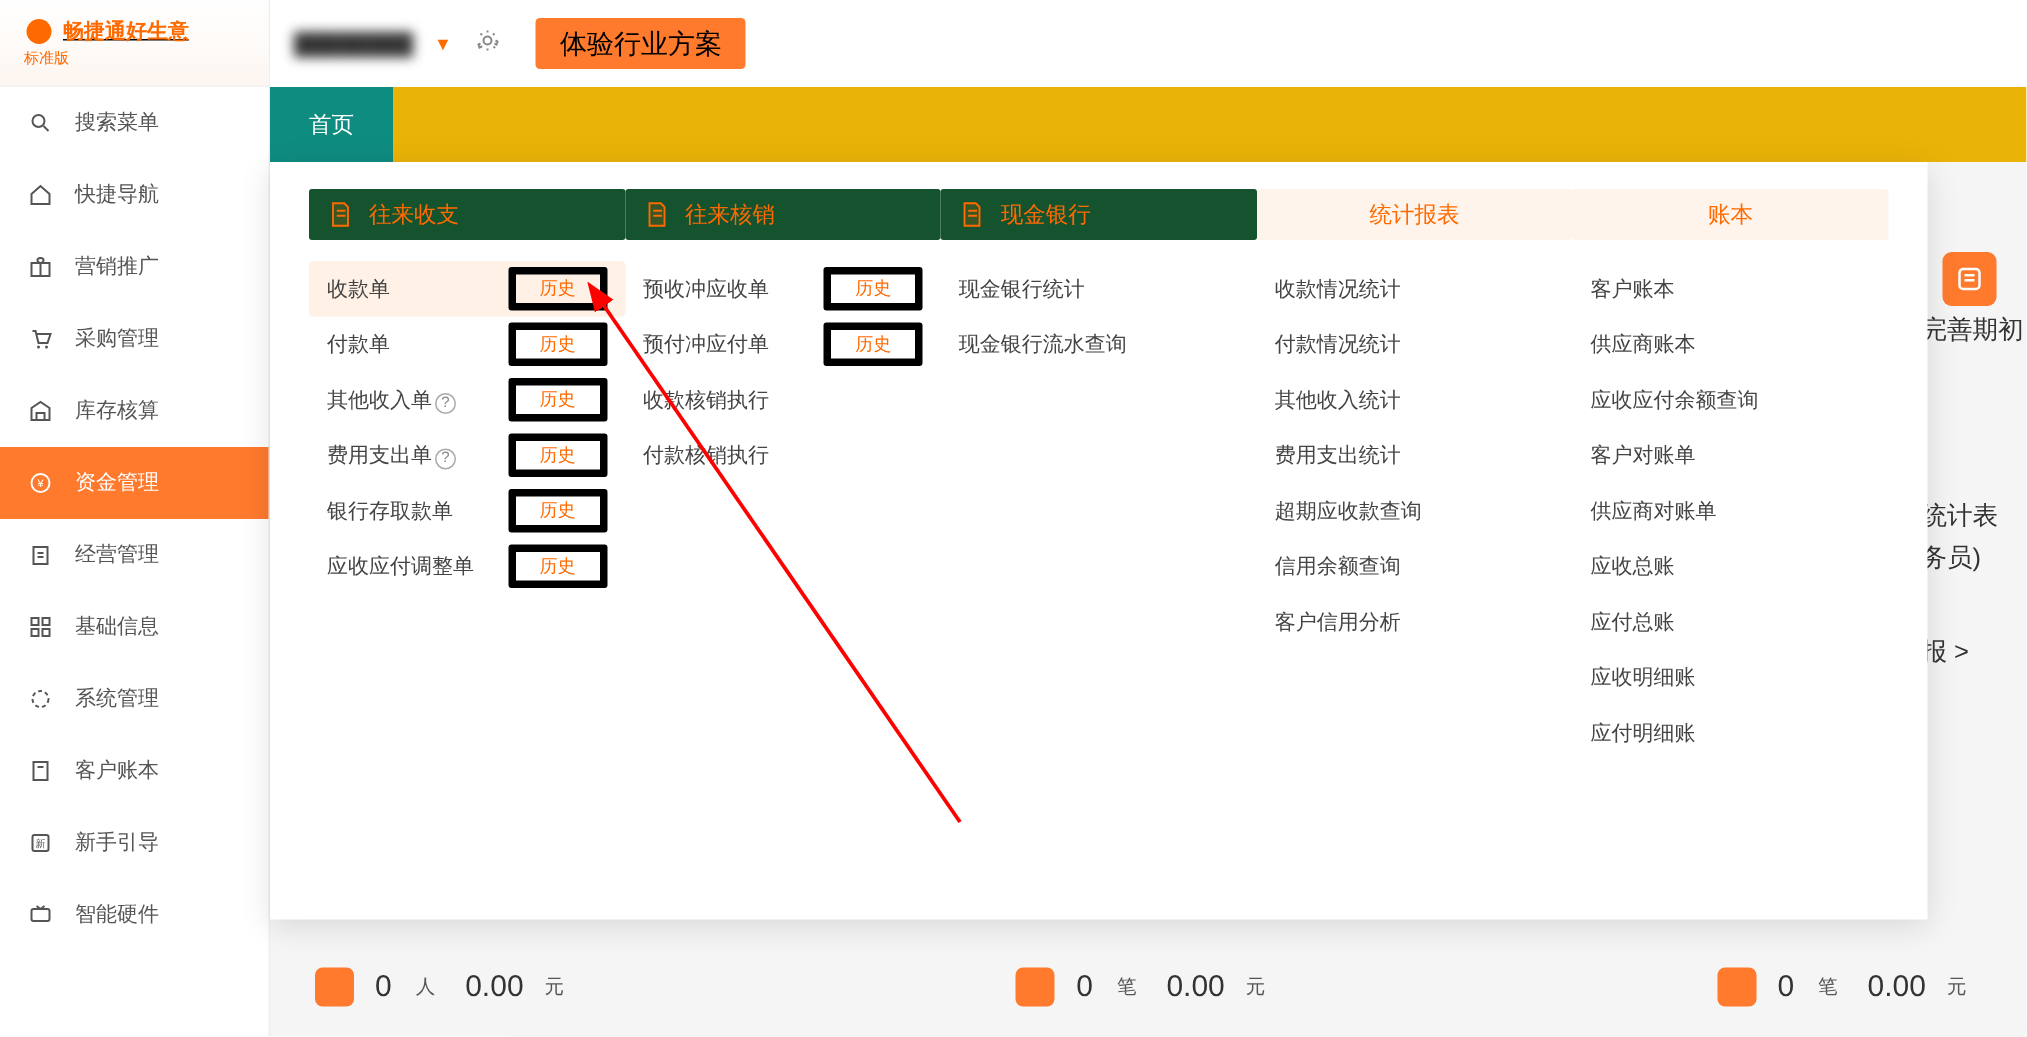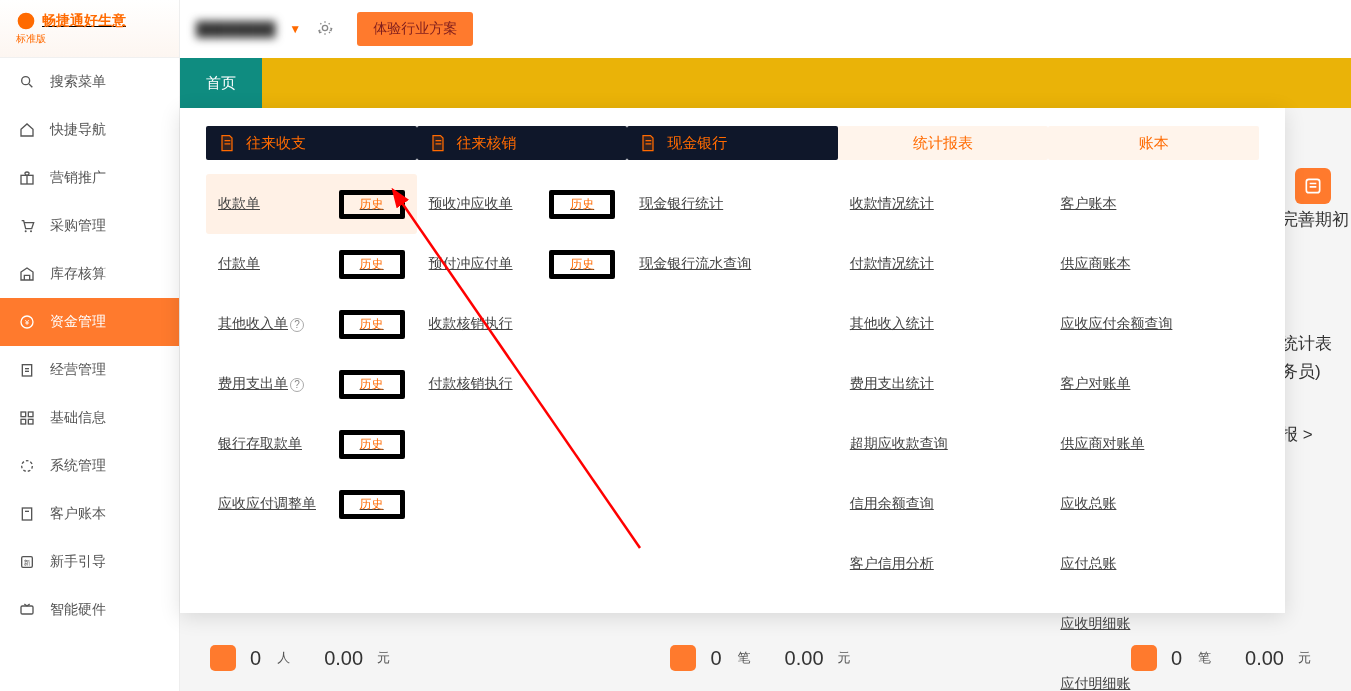--- a/index.html
+++ b/index.html
@@ -22,7 +22,7 @@
   .company-sel { display: flex; align-items: center; font-size: 14px; color: #333; cursor: pointer; filter: blur(4px); }
   .chev { color: #ff6a00; margin-left: 14px; font-size: 12px; }
   .gear { color: #888; margin-left: 16px; font-size: 15px; }
-  .trial-btn { margin-left: 24px; height: 34px; padding: 14px 16px; background: #ff7a2d; color: #7f1d1d; font-size: 14px; border-radius: 3px; display: flex; align-items: center; border: none; cursor: pointer; }
+  .trial-btn { margin-left: 24px; height: 34px; padding: 14px 16px; background: #ff7a2d; color: #000000; font-size: 18px; border-radius: 3px; display: flex; align-items: center; border: none; cursor: pointer; }
 
   
   .tabstrip { position: absolute; left: 180px; top: 58px; right: 0; height: 50px; background: #eab308; display: flex; align-items: stretch; }

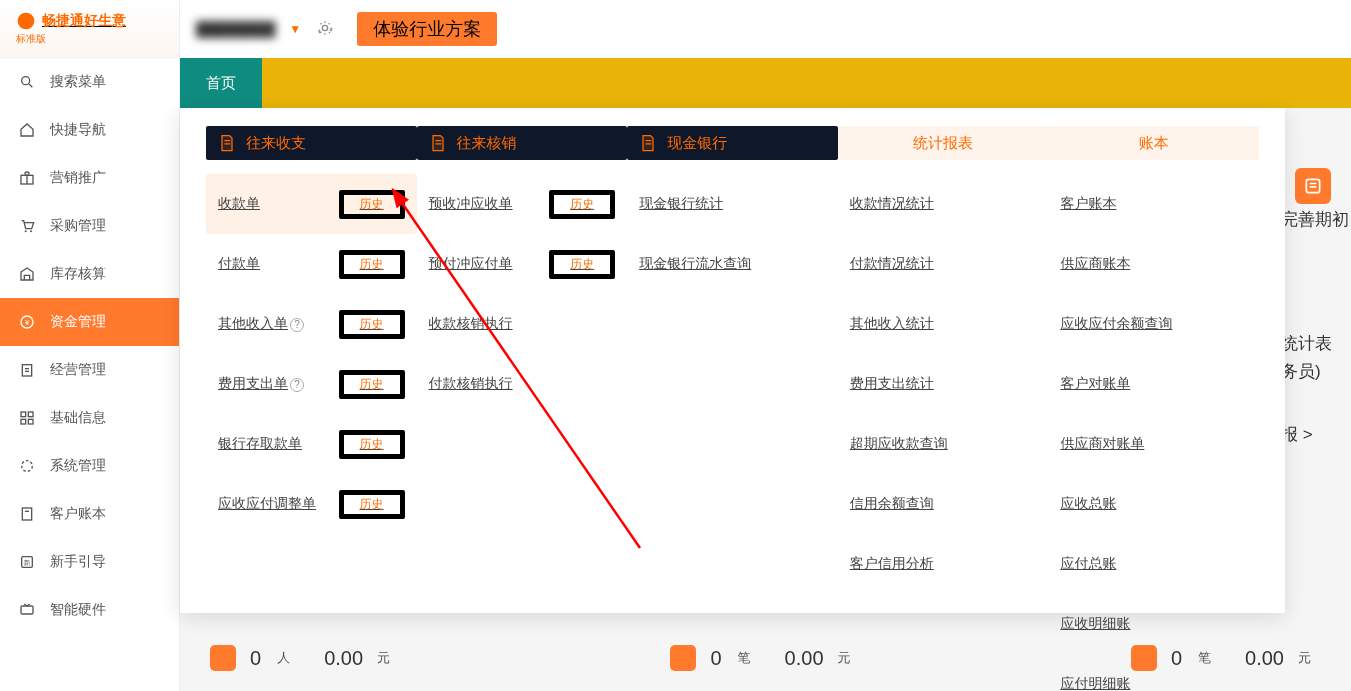--- a/index.html
+++ b/index.html
@@ -45,7 +45,7 @@
   
   .flyout { position: absolute; left: 180px; top: 108px; width: 1105px; height: 505px; background: #fff; box-shadow: 0 4px 20px rgba(0,0,0,.12); z-index: 50; padding: 18px 26px; display: flex; gap: 0; }
   .col { flex: 1; min-width: 180px; }
-  .col-head { height: 34px; background: #0f172a; color: #ff6a00; font-size: 15px; font-weight: 500; display: flex; align-items: center; padding-left: 40px; margin-bottom: 14px; border-radius: 2px; position: relative; }
+  .col-head { height: 34px; background: #14532d; color: #ff6a00; font-size: 15px; font-weight: 500; display: flex; align-items: center; padding-left: 40px; margin-bottom: 14px; border-radius: 2px; position: relative; }
   .col-head.plain { background: #fff4eb; justify-content: center; padding-left: 0; }
   .col-head .h-icon { position: absolute; left: 10px; width: 22px; height: 22px; display:flex; align-items:center; justify-content:center; }
   .menu-row { height: 60px; display: flex; align-items: center; padding: 0 12px; font-size: 14px; color: #444; cursor: pointer; border-radius: 3px; justify-content: space-between; text-decoration: underline; }

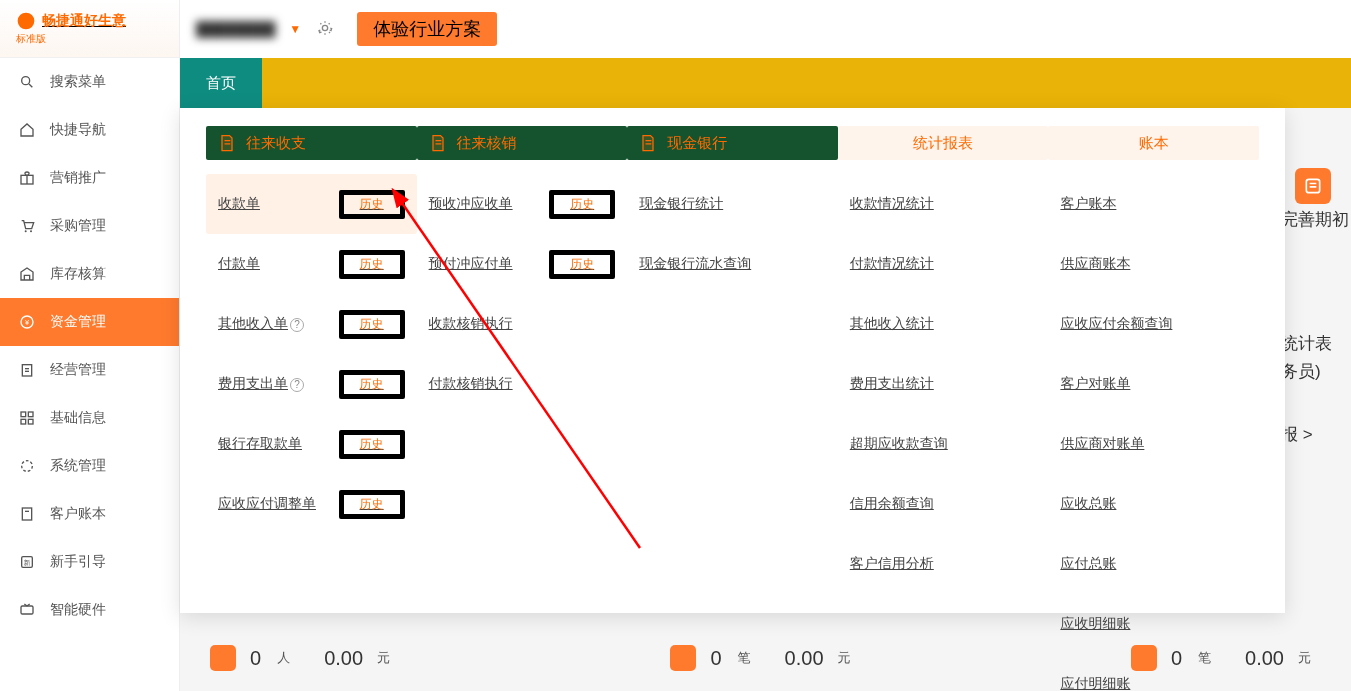--- a/index.html
+++ b/index.html
@@ -48,7 +48,7 @@
   .col-head { height: 34px; background: #14532d; color: #ff6a00; font-size: 15px; font-weight: 500; display: flex; align-items: center; padding-left: 40px; margin-bottom: 14px; border-radius: 2px; position: relative; }
   .col-head.plain { background: #fff4eb; justify-content: center; padding-left: 0; }
   .col-head .h-icon { position: absolute; left: 10px; width: 22px; height: 22px; display:flex; align-items:center; justify-content:center; }
-  .menu-row { height: 60px; display: flex; align-items: center; padding: 0 12px; font-size: 14px; color: #444; cursor: pointer; border-radius: 3px; justify-content: space-between; text-decoration: underline; }
+  .menu-row { height: 37px; display: flex; align-items: center; padding: 0 12px; font-size: 14px; color: #444; cursor: pointer; border-radius: 3px; justify-content: space-between; }
   .menu-row.hover { background: #fff1e6; }
   .hist-tag { border: 5px solid #000000; color: #ff6a00; font-size: 12px; padding: 1px 16px; border-radius: 2px; margin-left: 6px; }
   .help-ic { display: inline-block; width: 14px; height: 14px; border: 1px solid #aaa; color: #888; border-radius: 50%; font-size: 10px; line-height: 12px; text-align: center; margin-left: 2px; }

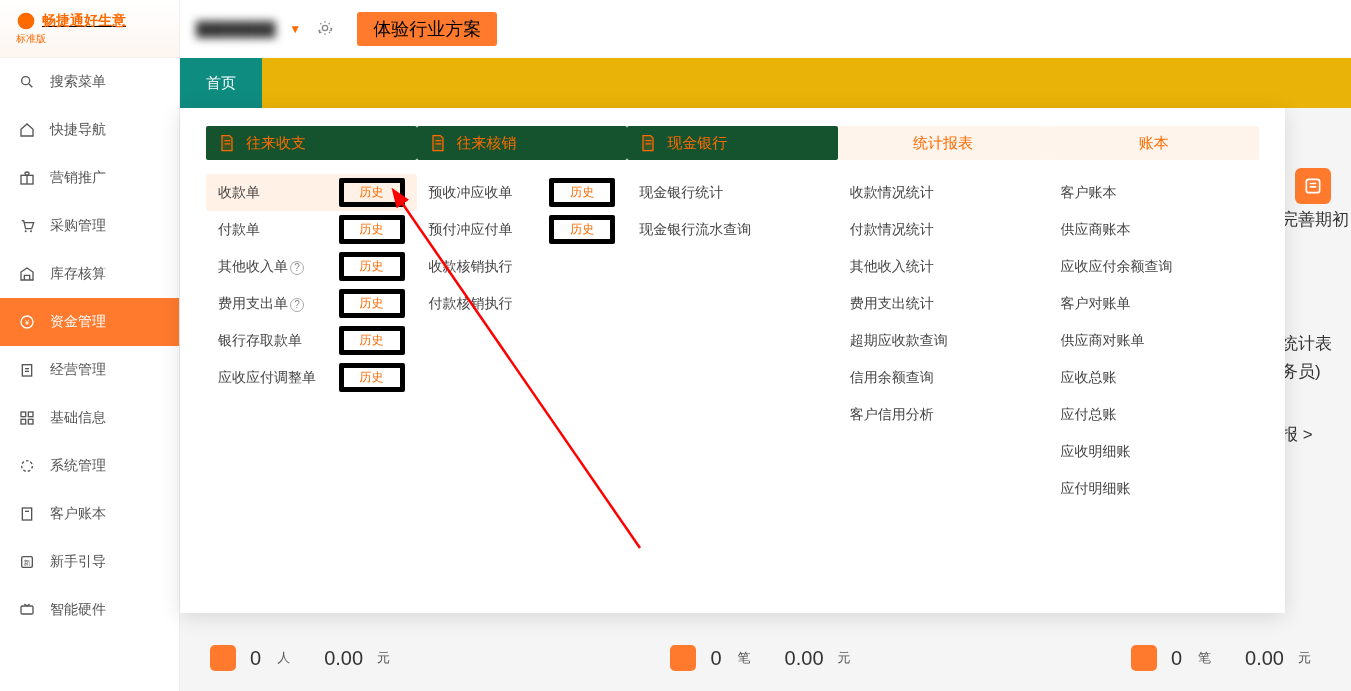--- a/index.html
+++ b/index.html
@@ -39,7 +39,7 @@
   .stat .chip { width: 26px; height: 26px; background: #ff7a2d; border-radius: 5px; }
   .stat .num { font-size: 20px; color: #333; }
   .stat .unit { font-size: 13px; color: #555; margin-left:2px;}
-  .stat .amt { font-size: 20px; color: #333; margin-left: 20px; }
+  .stat .amt { font-size: 20px; color: #333; margin-left: 6px; }
   .stat .yuan { font-size: 13px; color: #555; }
 
   

